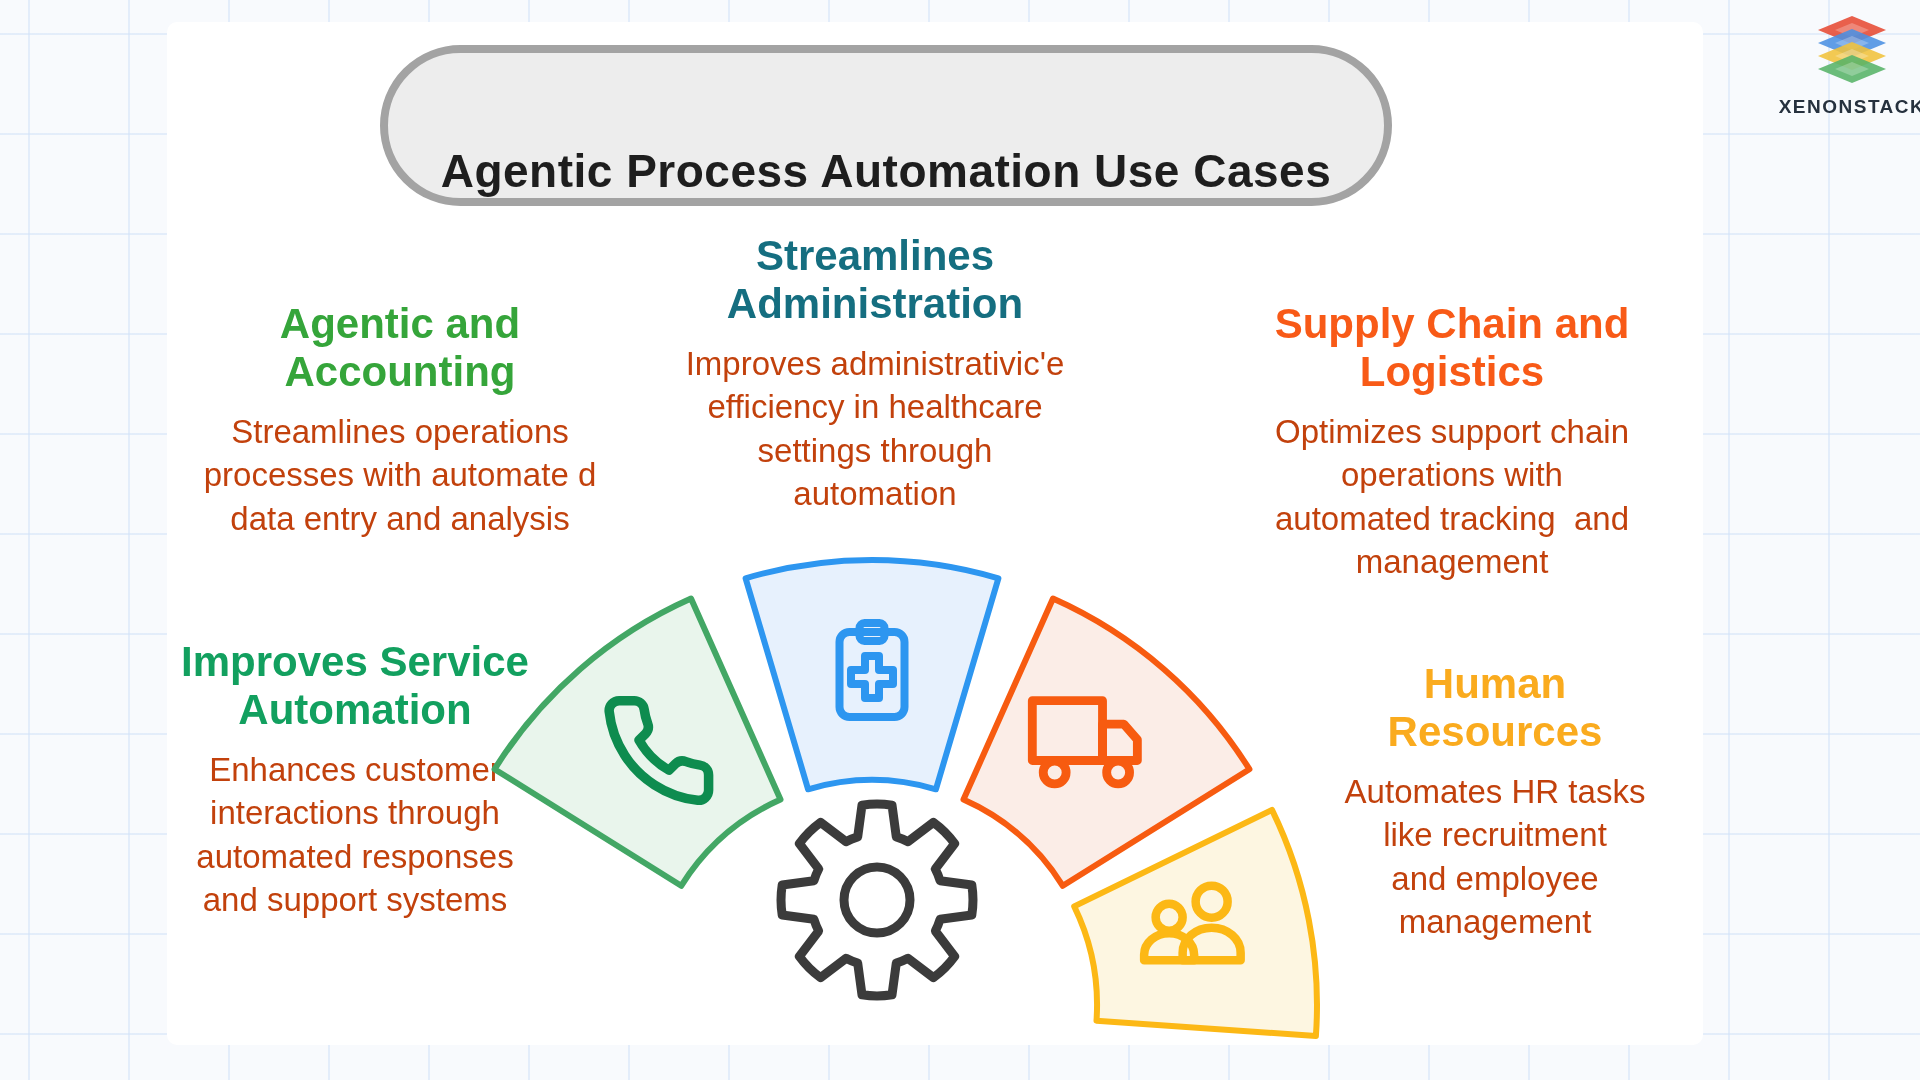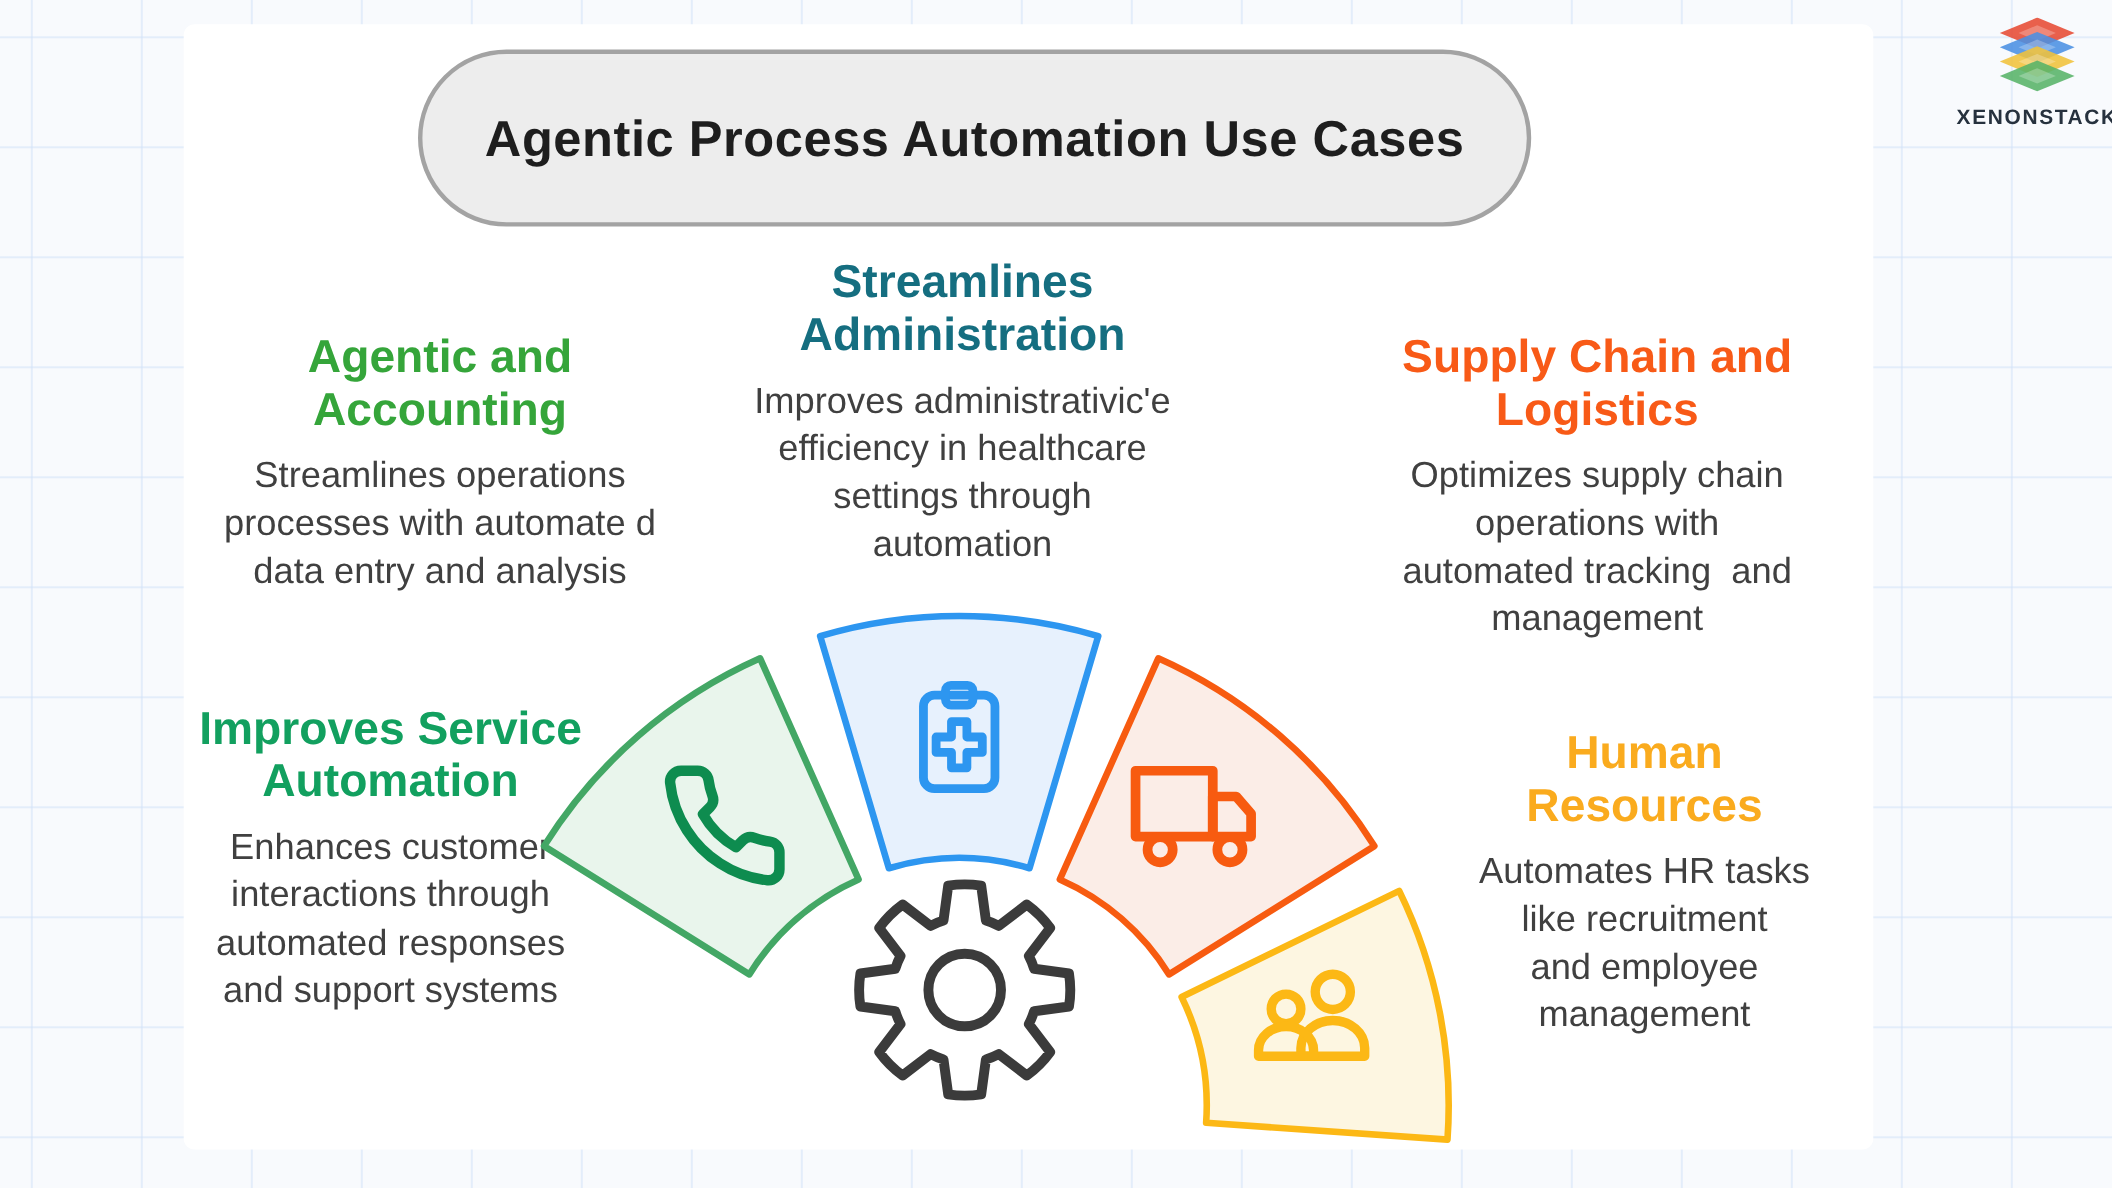--- a/index.html
+++ b/index.html
@@ -16,8 +16,8 @@
   .card{position:absolute;left:167px;top:22px;width:1536px;height:1023px;
     background:#ffffff;border-radius:10px;}
   .title-pill{position:absolute;left:380px;top:45px;width:1012px;height:161px;
-    background:#EDEDED;border:4px solid #a3a3a3;border-radius:85px;
-    display:flex;align-items:center;justify-content:center;box-sizing:border-box;}
+    background:#EDEDED;border:8px solid #a3a3a3;border-radius:85px;
+    display:flex;align-items:flex-end;justify-content:center;box-sizing:border-box;}
   .title-pill span{font-size:46px;font-weight:bold;color:#1E1E1E;letter-spacing:.5px;}
   .section{position:absolute;text-align:center;}
   .sec-h{margin:0 0 14px 0;font-size:42px;font-weight:bold;line-height:1.14;white-space:pre-wrap;}

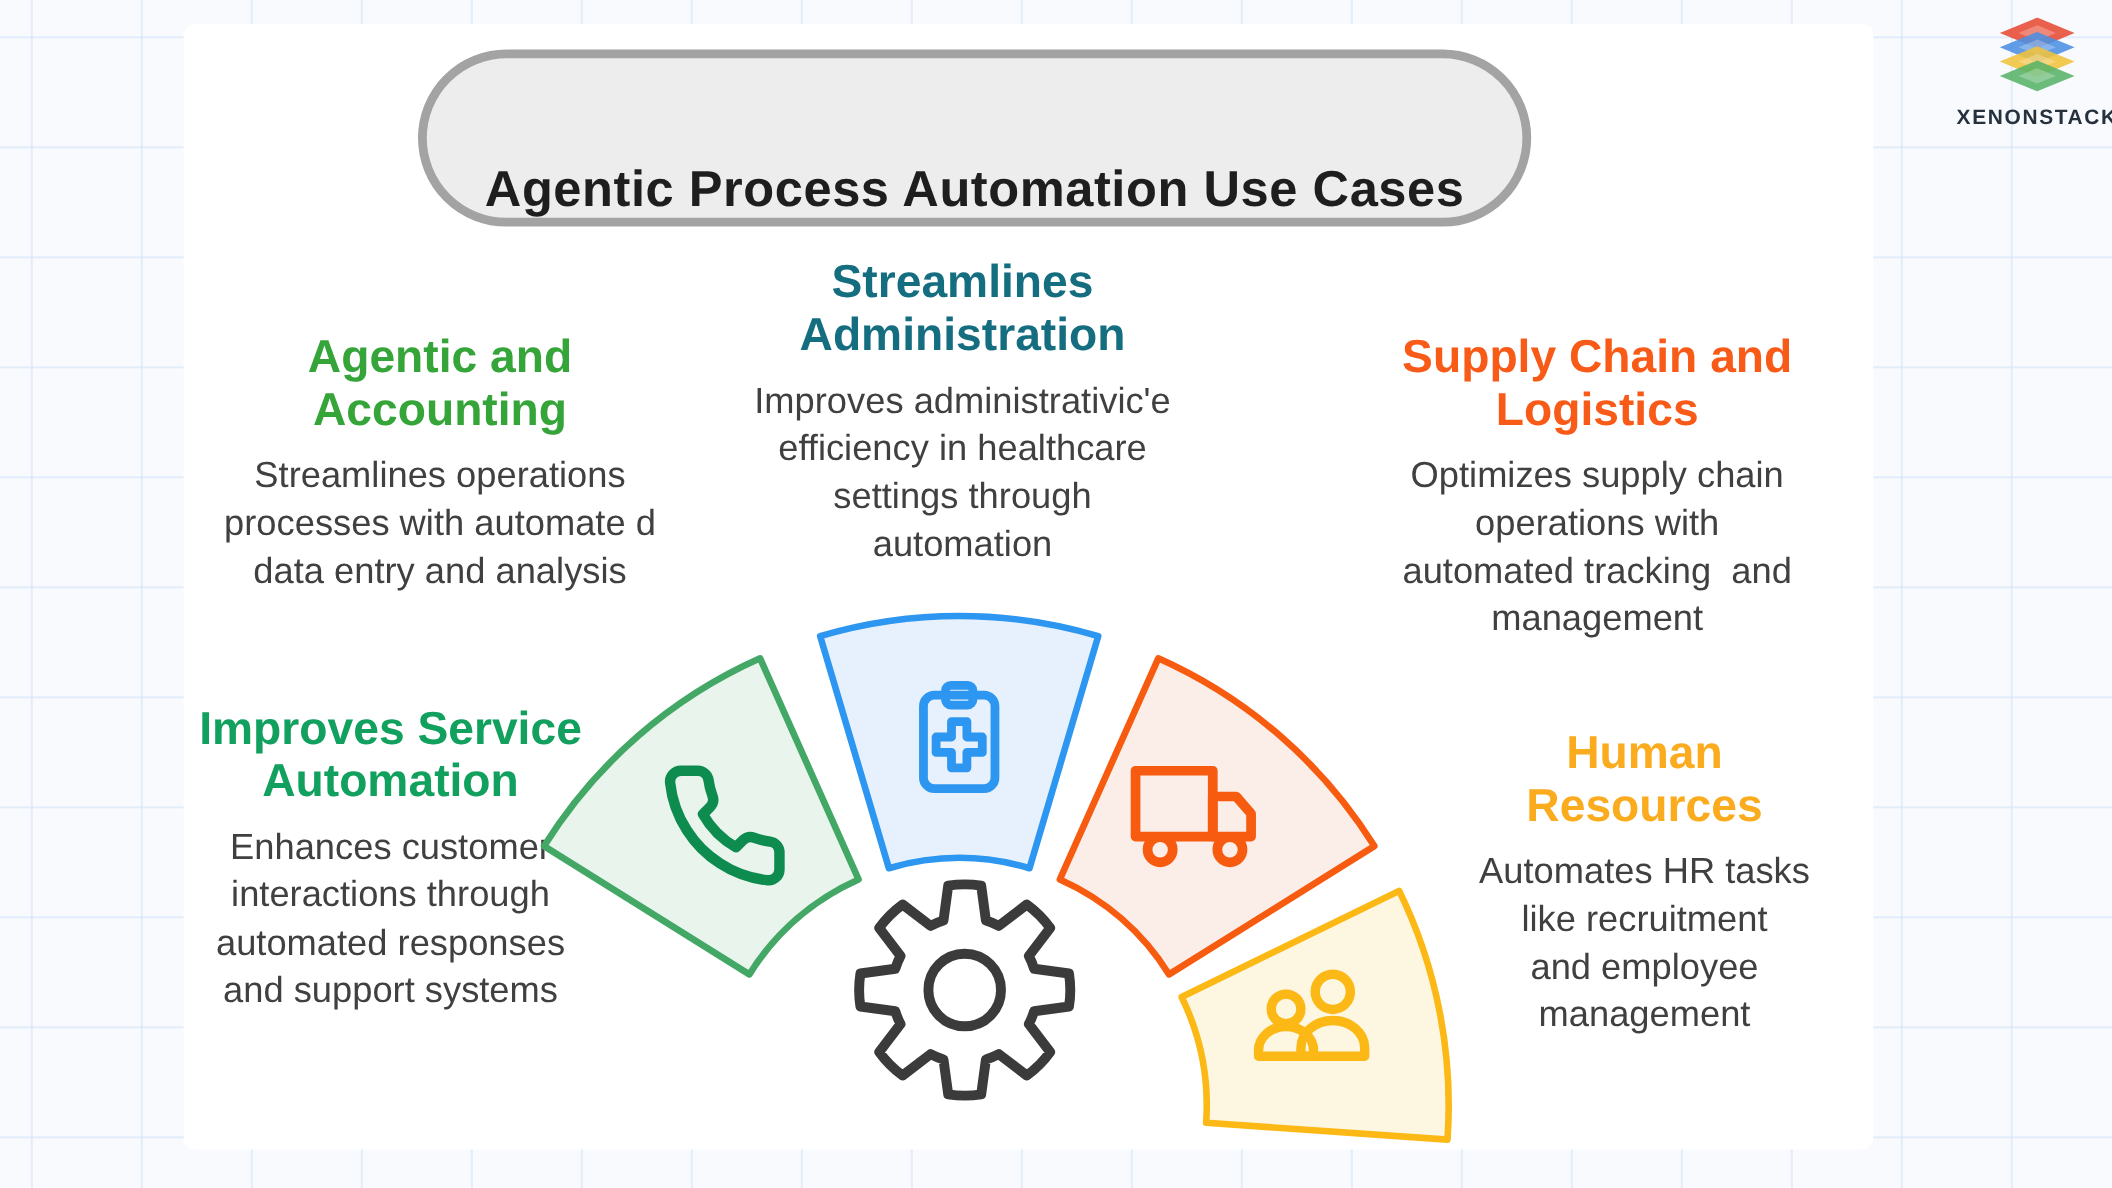--- a/index.html
+++ b/index.html
@@ -21,7 +21,7 @@
   .title-pill span{font-size:46px;font-weight:bold;color:#1E1E1E;letter-spacing:.5px;}
   .section{position:absolute;text-align:center;}
   .sec-h{margin:0 0 14px 0;font-size:42px;font-weight:bold;line-height:1.14;white-space:pre-wrap;}
-  .sec-b{margin:0;font-size:33px;color:#404040;line-height:1.32;white-space:pre-wrap;}
+  .sec-b{margin:0;font-size:33px;color:#c2410c;line-height:1.32;white-space:pre-wrap;}
   #sec-finance{left:150px;top:300px;width:500px;}
   #sec-healthcare{left:640px;top:232px;width:470px;}
   #sec-supply{left:1212px;top:300px;width:480px;}

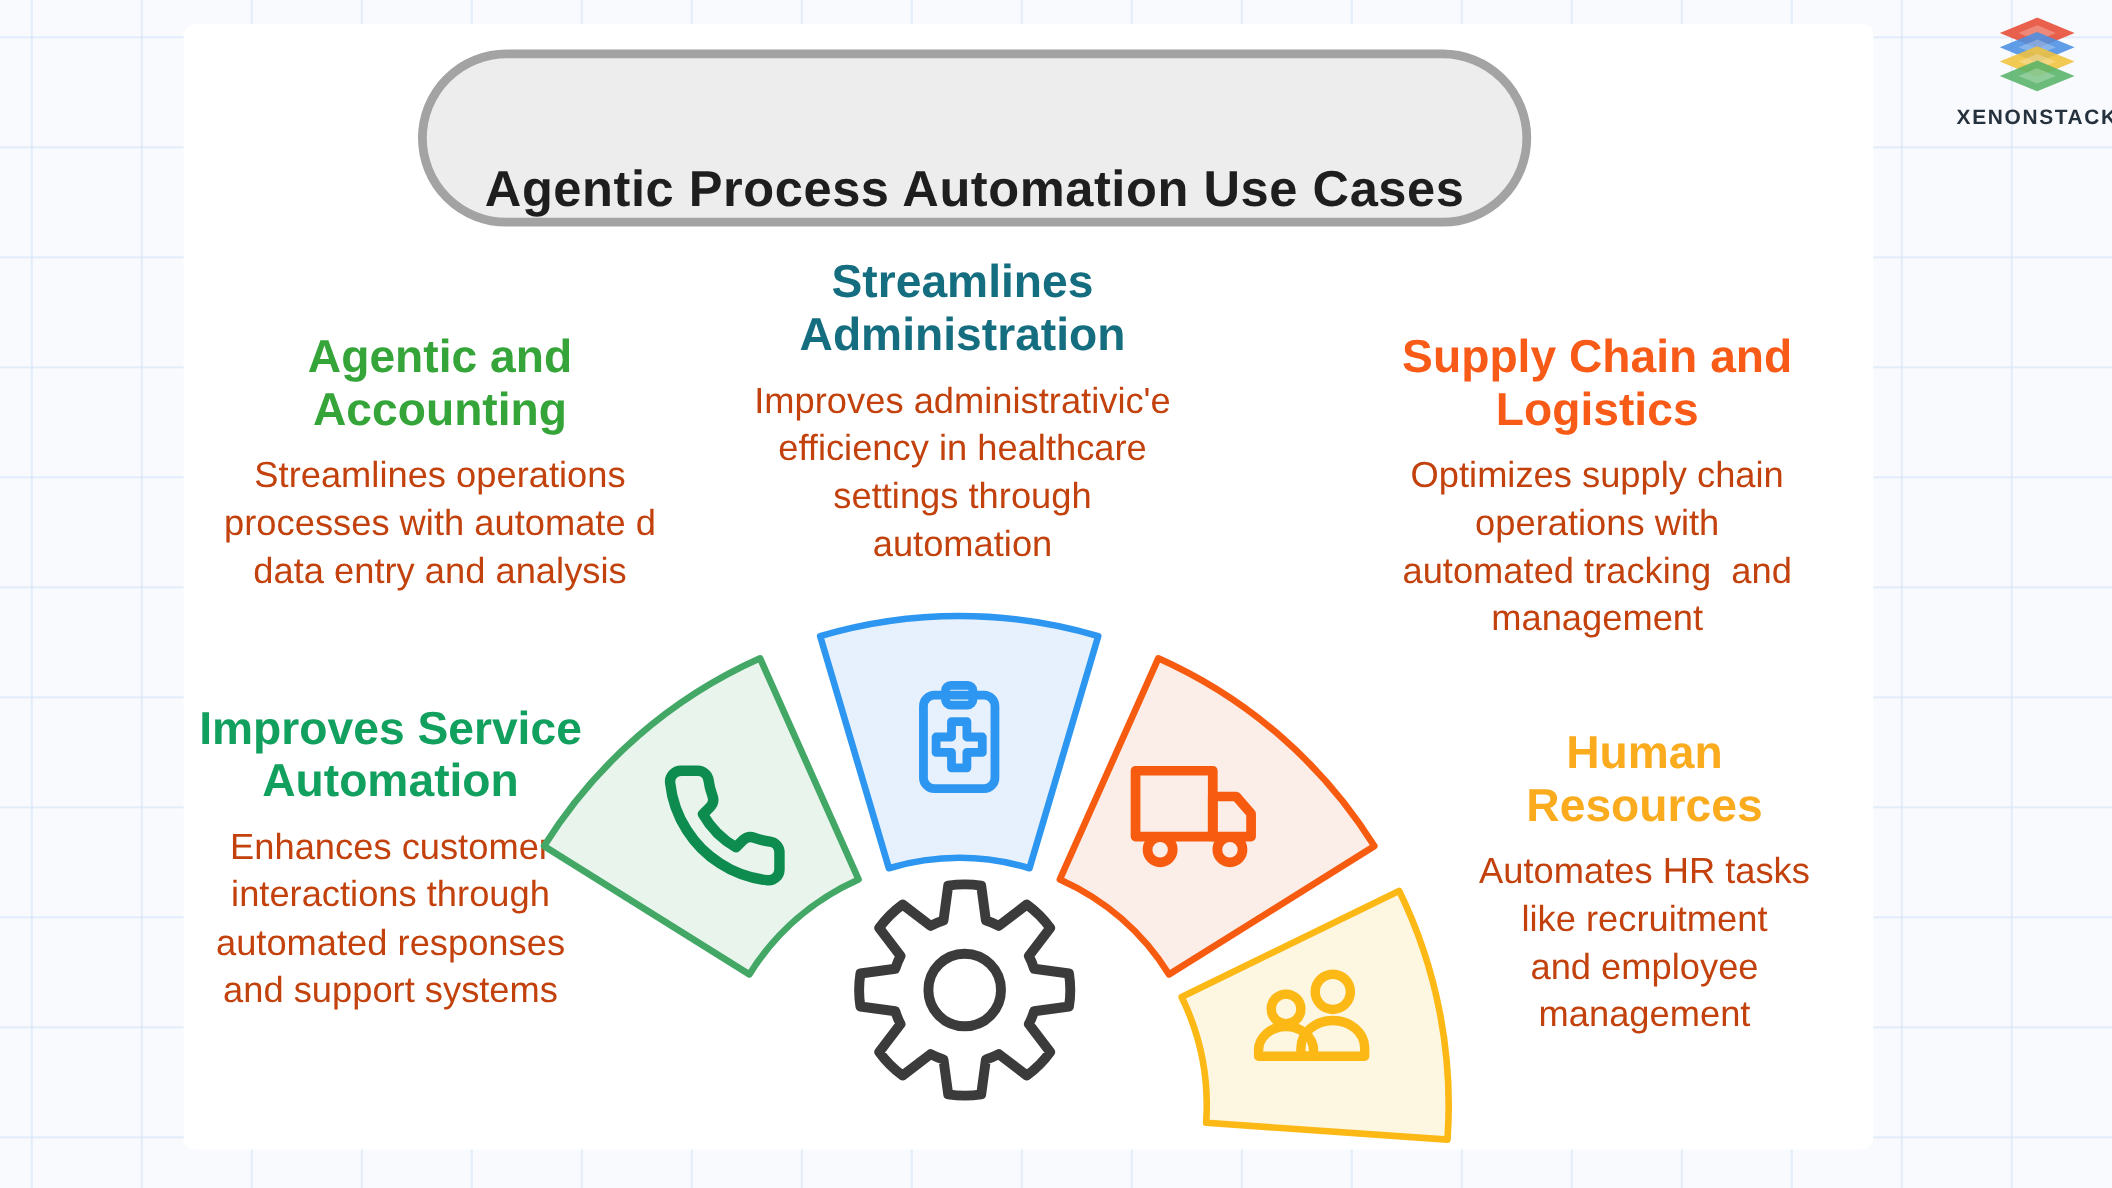--- a/index.html
+++ b/index.html
@@ -60,7 +60,7 @@
 <div class="section" id="sec-supply">
   <h2 class="sec-h" style="color: rgb(248, 90, 23);">Supply Chain and
 Logistics</h2>
-  <p class="sec-b">Optimizes supply chain
+  <p class="sec-b">Optimizes support chain
 operations with
 automated tracking  and
 management</p>

